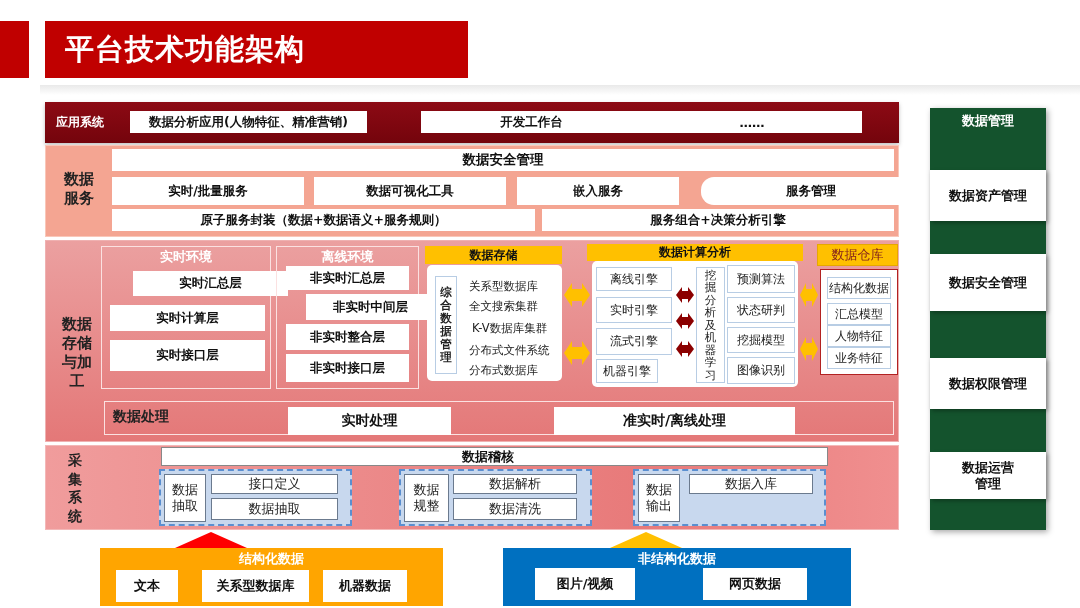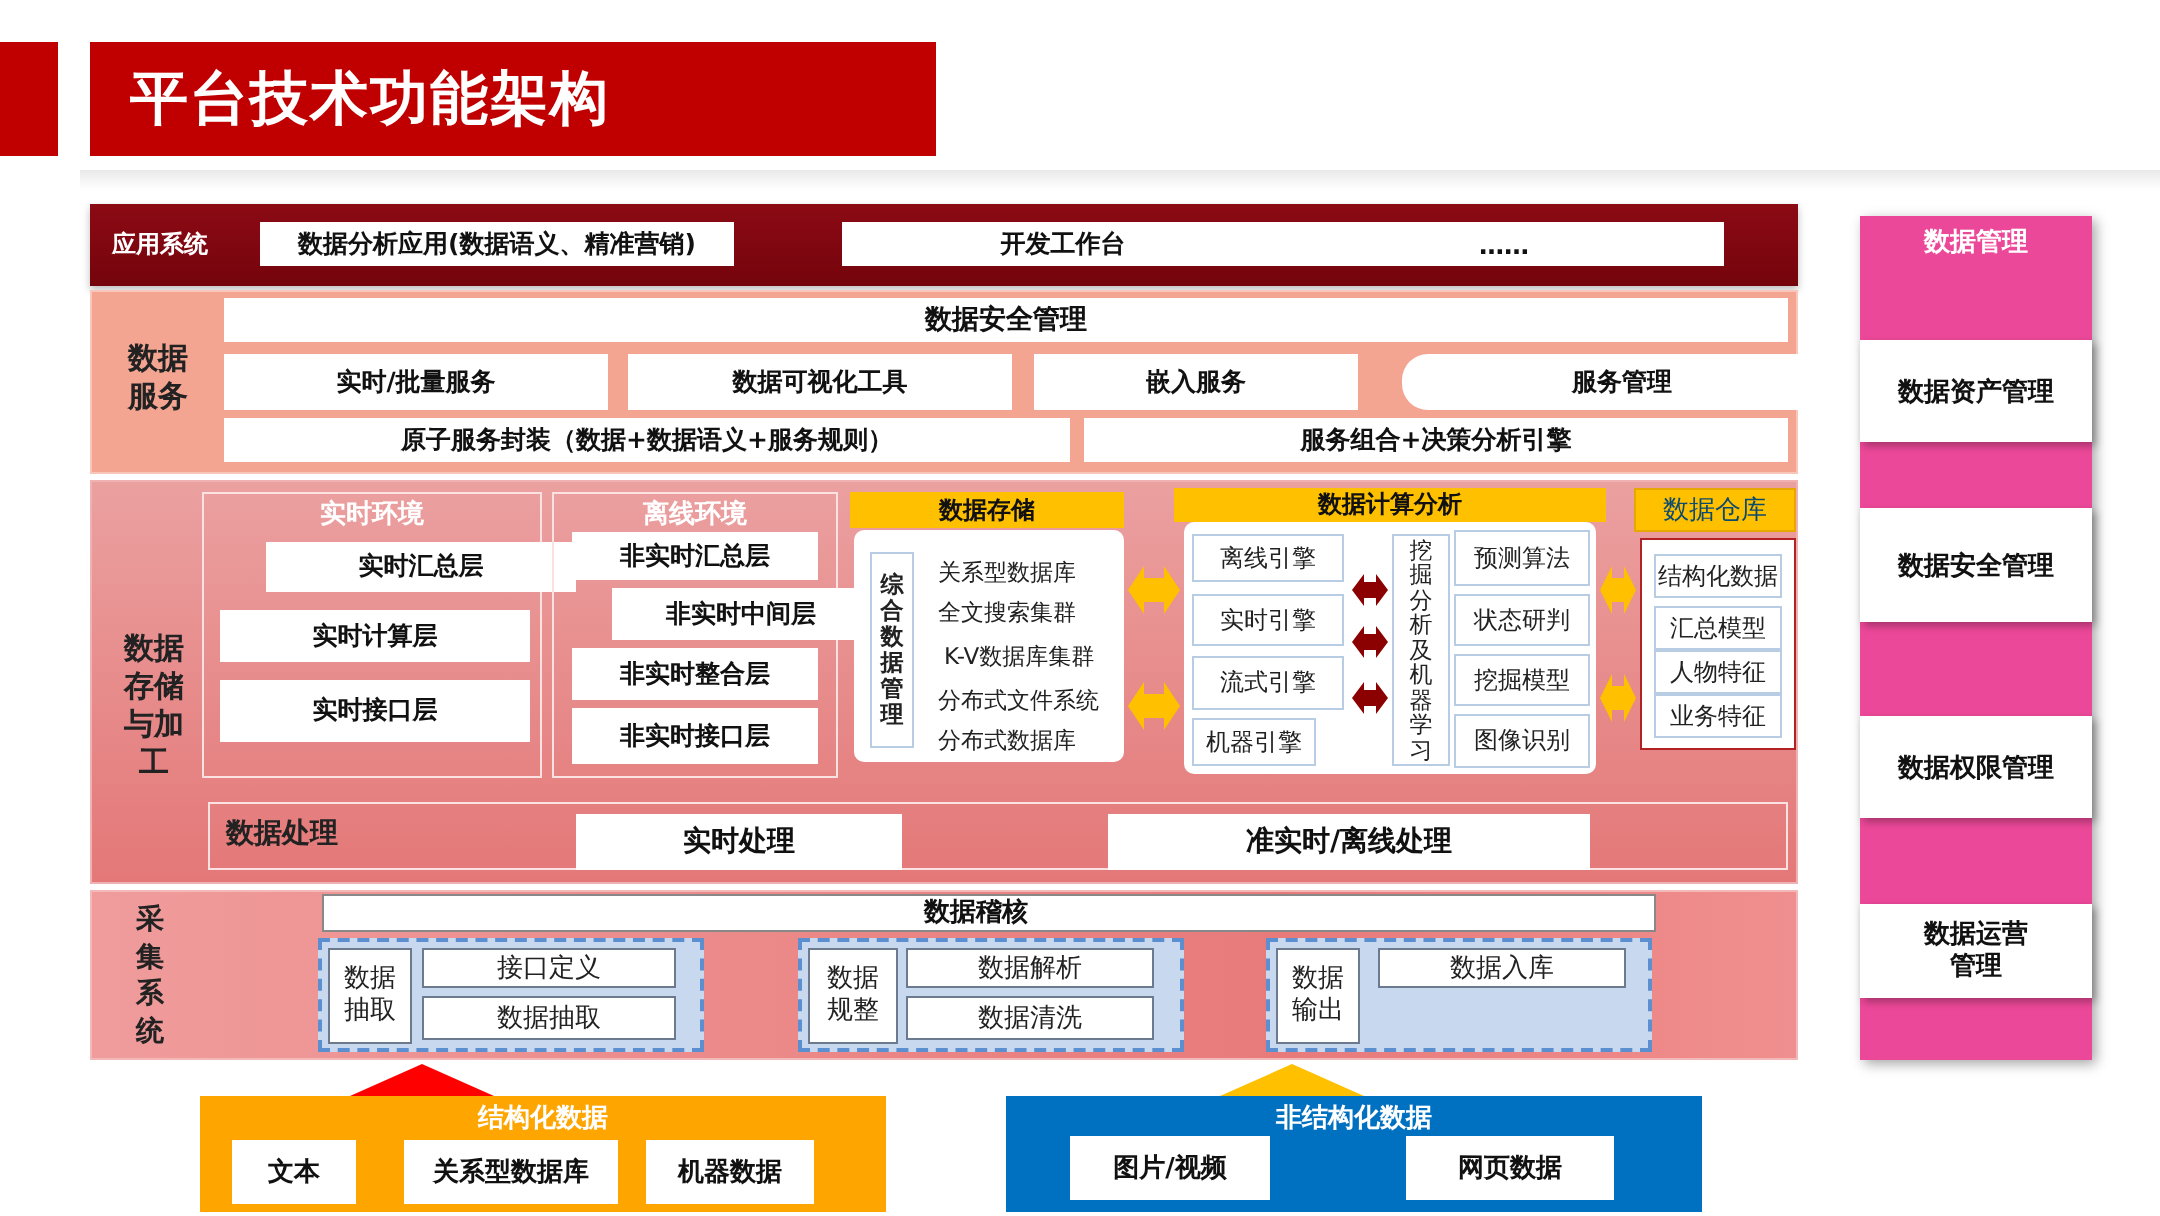--- a/index.html
+++ b/index.html
@@ -43,7 +43,7 @@
 
 <div class="abs app">
   <div class="abs center app-label" style="left:4px;top:10px;width:62px;height:20px;">应用系统</div>
-  <div class="abs center wbox" style="left:85px;top:9px;width:237px;height:22px;">数据分析应用(数据语义、精准营销)</div>
+  <div class="abs center wbox" style="left:85px;top:9px;width:237px;height:22px;">数据分析应用(人物特征、精准营销)</div>
   <div class="abs center wbox" style="left:376px;top:9px;width:221px;height:22px;">开发工作台</div>
   <div class="abs center wbox" style="left:597px;top:9px;width:220px;height:22px;">……</div>
 </div>

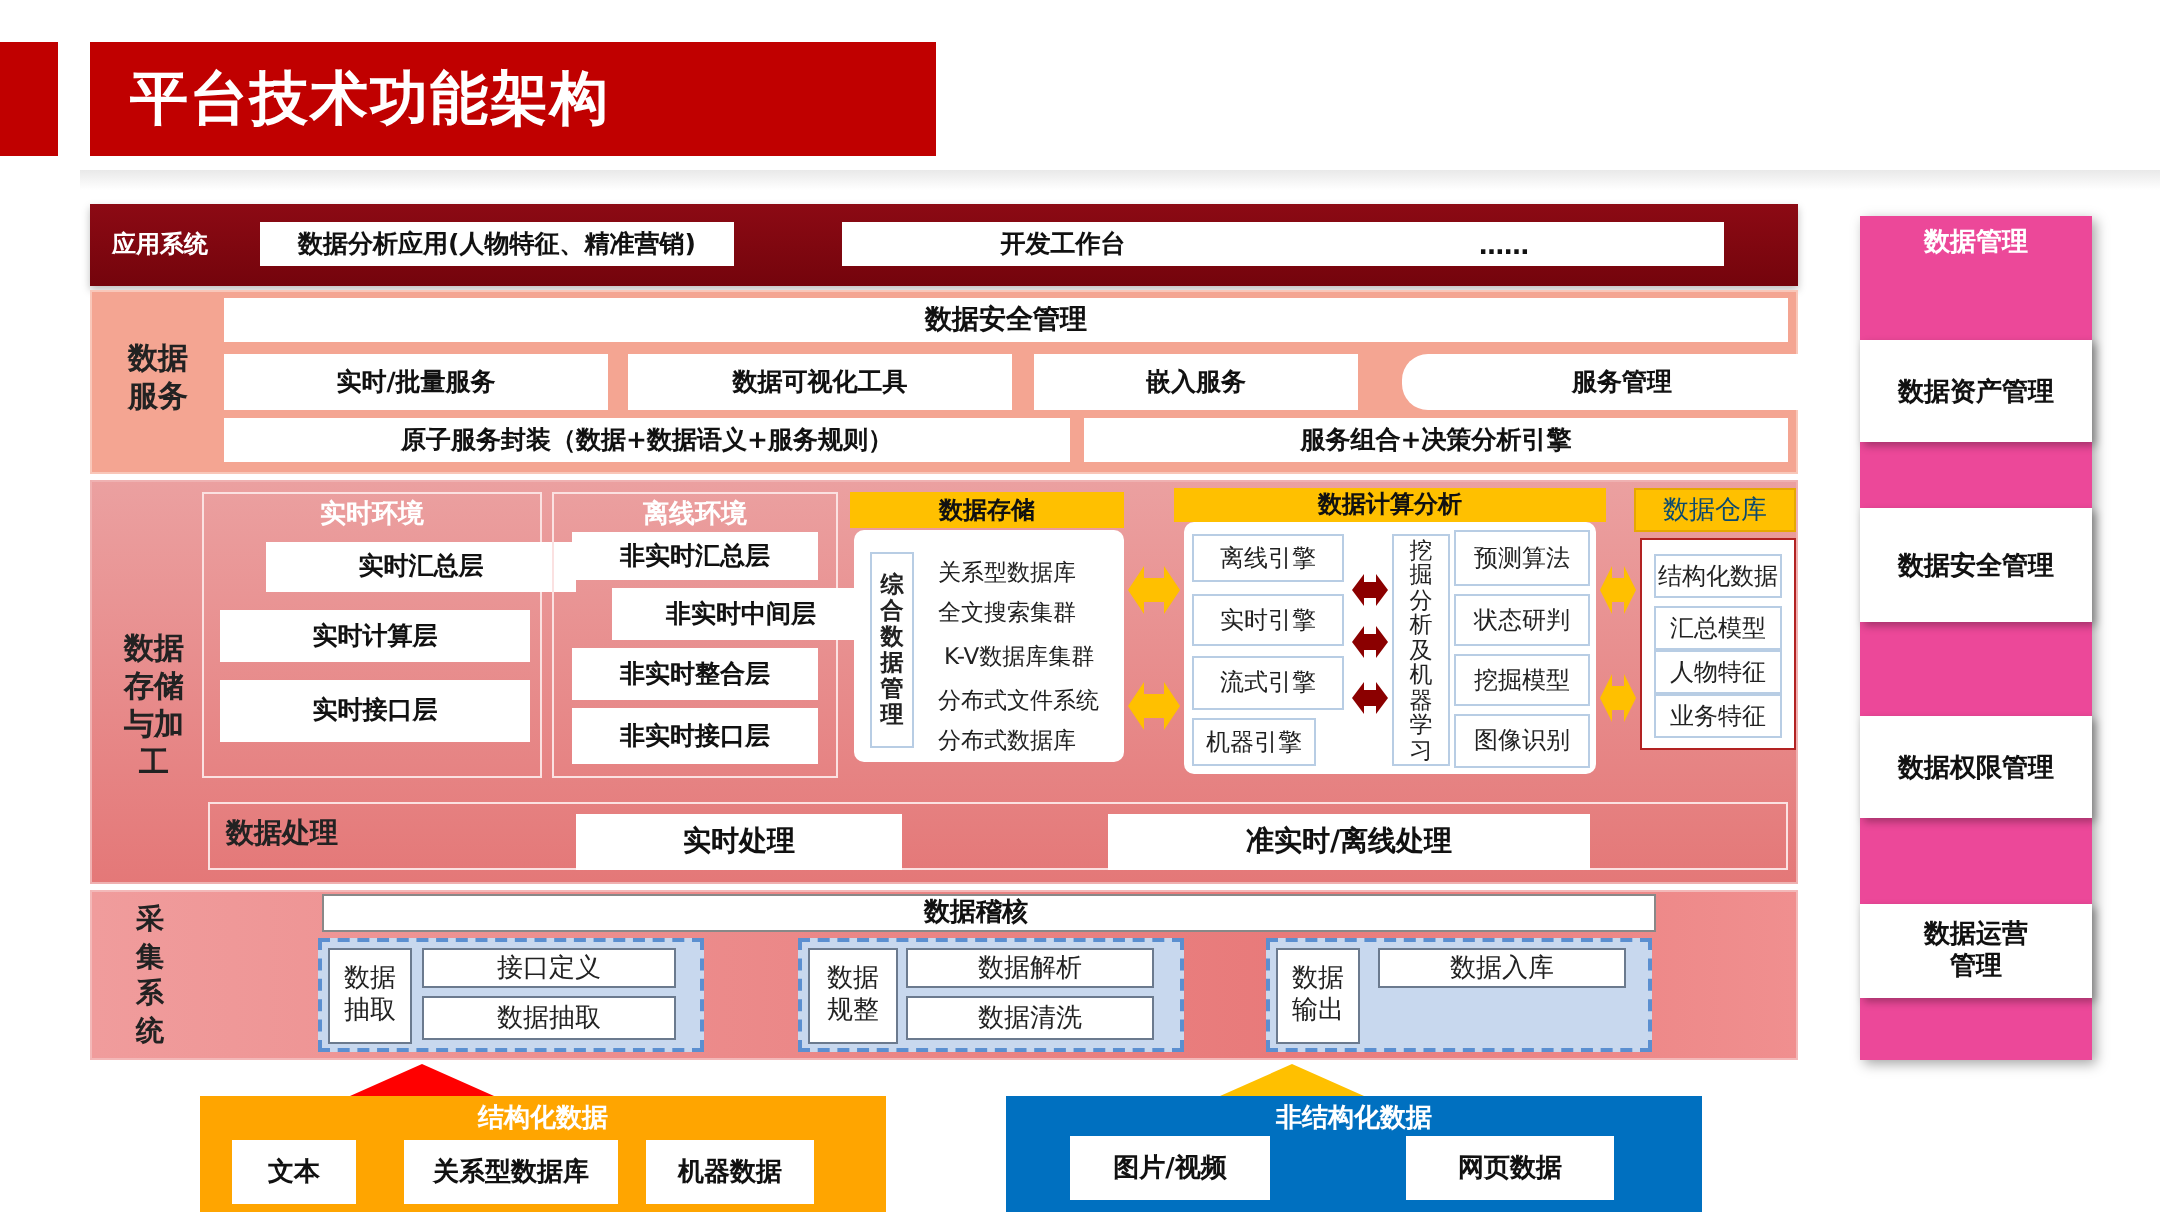--- a/index.html
+++ b/index.html
@@ -28,7 +28,7 @@
 .dashgrp{border:2px dashed #5b8fd0;background:#c8d8ee;}
 .smbox{background:#fff;border:1px solid #6b7a8e;color:#222;font-size:13px;}
 
-.mgmt{left:930px;top:108px;width:116px;height:422px;background:#ec4899;box-shadow:2px 2px 6px rgba(0,0,0,.35);}
+.mgmt{left:930px;top:108px;width:116px;height:422px;background:#14532d;box-shadow:2px 2px 6px rgba(0,0,0,.35);}
 .mgmt-item{left:930px;width:116px;background:#fff;color:#111;font-weight:bold;font-size:13px;box-shadow:2px 2px 4px rgba(0,0,0,.3);}
 
 .srcbox{color:#fff;font-weight:bold;font-size:13px;}

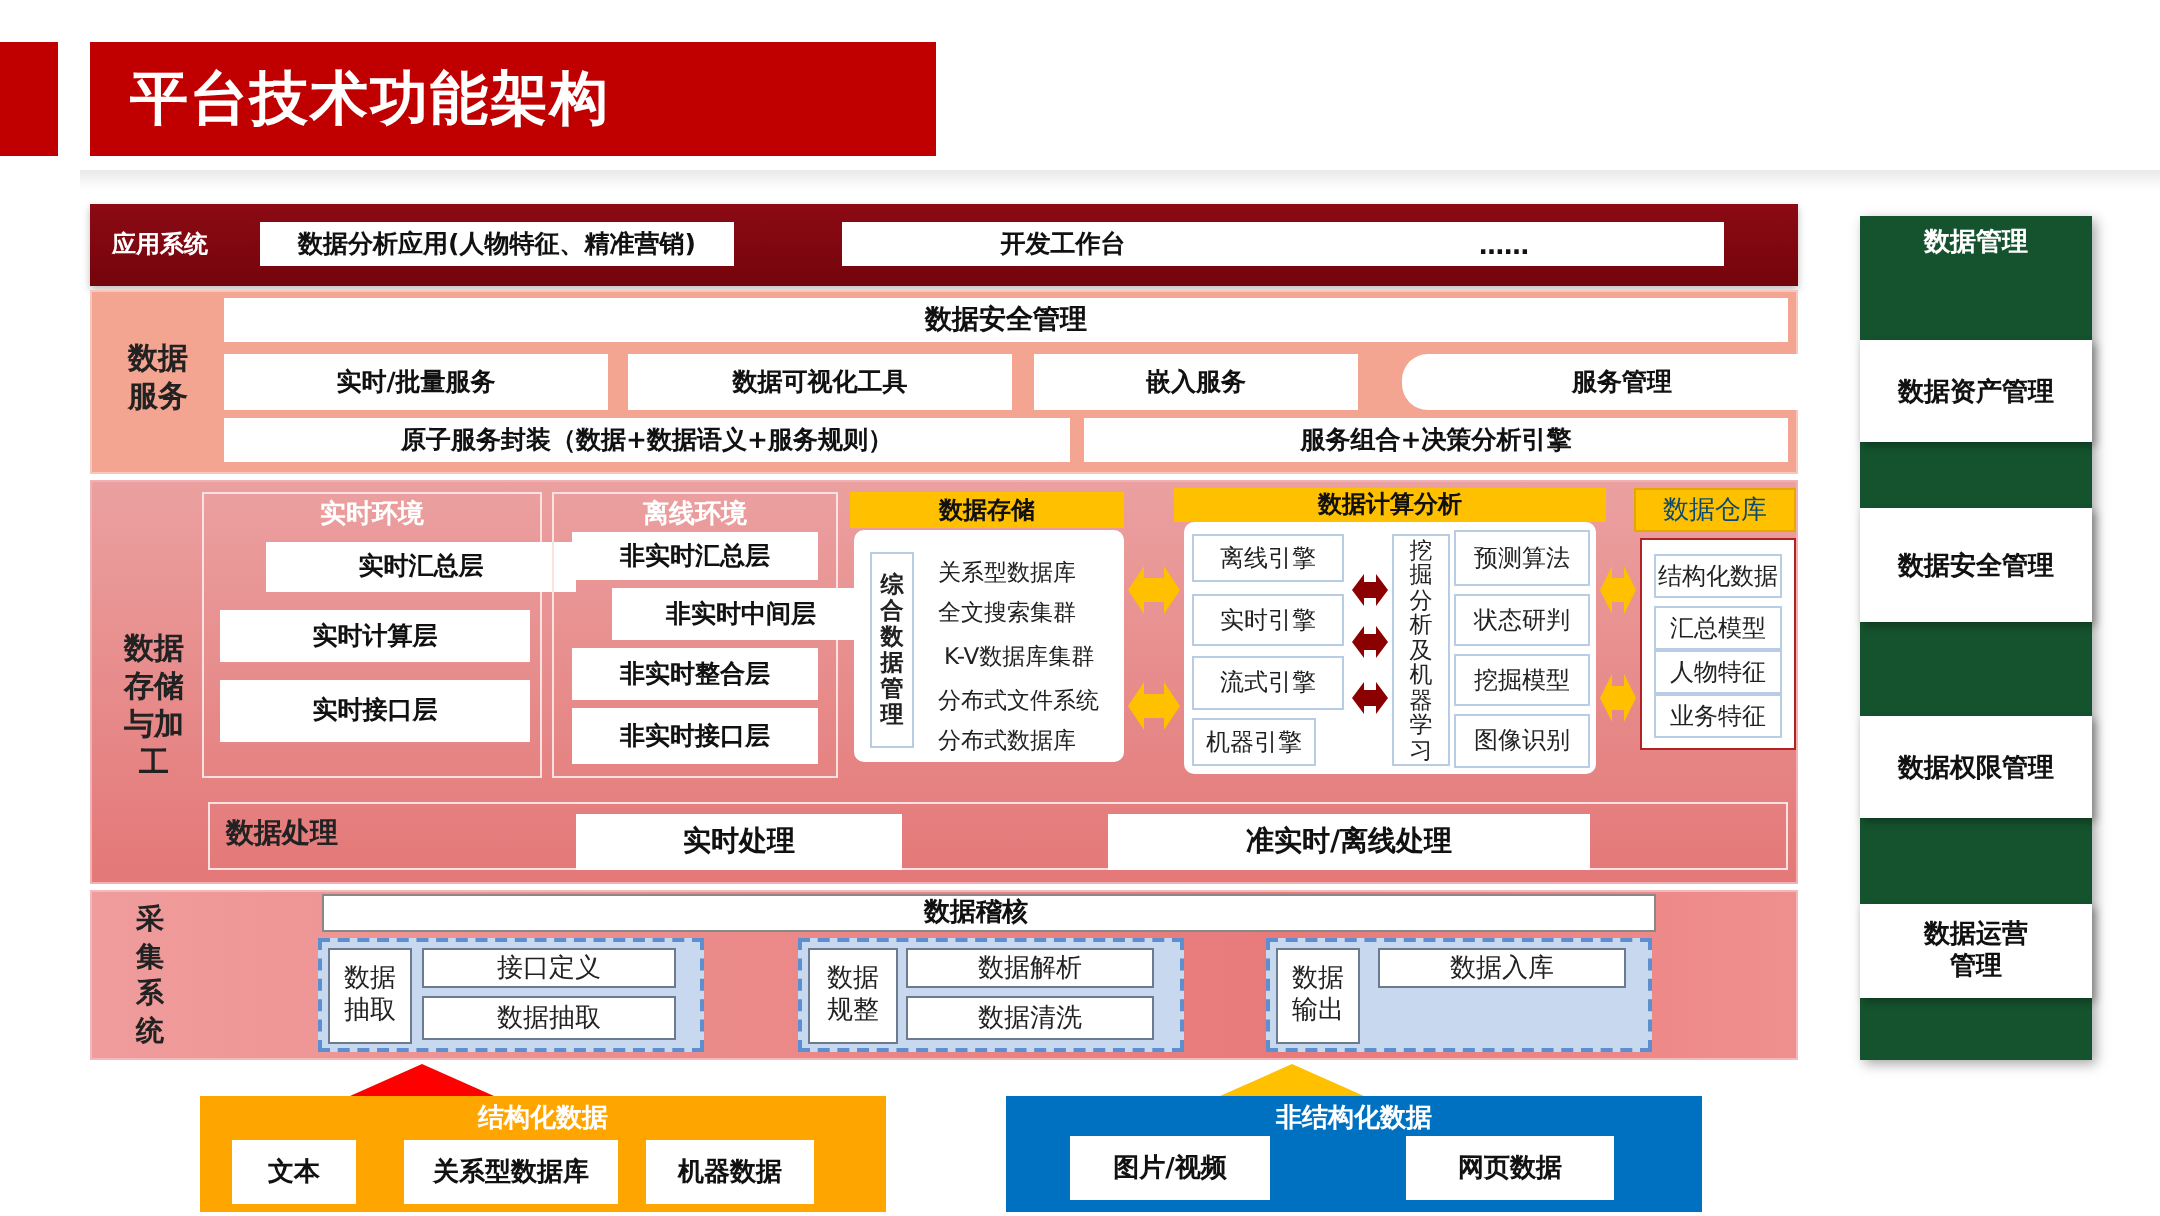--- a/index.html
+++ b/index.html
@@ -140,7 +140,7 @@
       <polygon points="0,12 6,0 6,6 12,6 12,0 18,12 12,24 12,18 6,18 6,24" fill="#ffc000"></polygon>
     </svg>
 
-  <div class="abs center" style="left:771px;top:3px;width:81px;height:22px;background:#ffc000;border:1px solid #e6a800;color:#0c4a6e;font-size:13px;">数据仓库</div>
+  <div class="abs center" style="left:771px;top:3px;width:81px;height:22px;background:#ffc000;border:1px solid #e6a800;color:#7f1d1d;font-size:13px;">数据仓库</div>
   <div class="abs" style="left:774px;top:28px;width:78px;height:106px;background:#fff;border:1.5px solid #b22222;">
     <div class="abs center lblue" style="left:6px;top:7px;width:64px;height:22px;">结构化数据</div>
     <div class="abs center lblue" style="left:6px;top:33px;width:64px;height:22px;">汇总模型</div>

